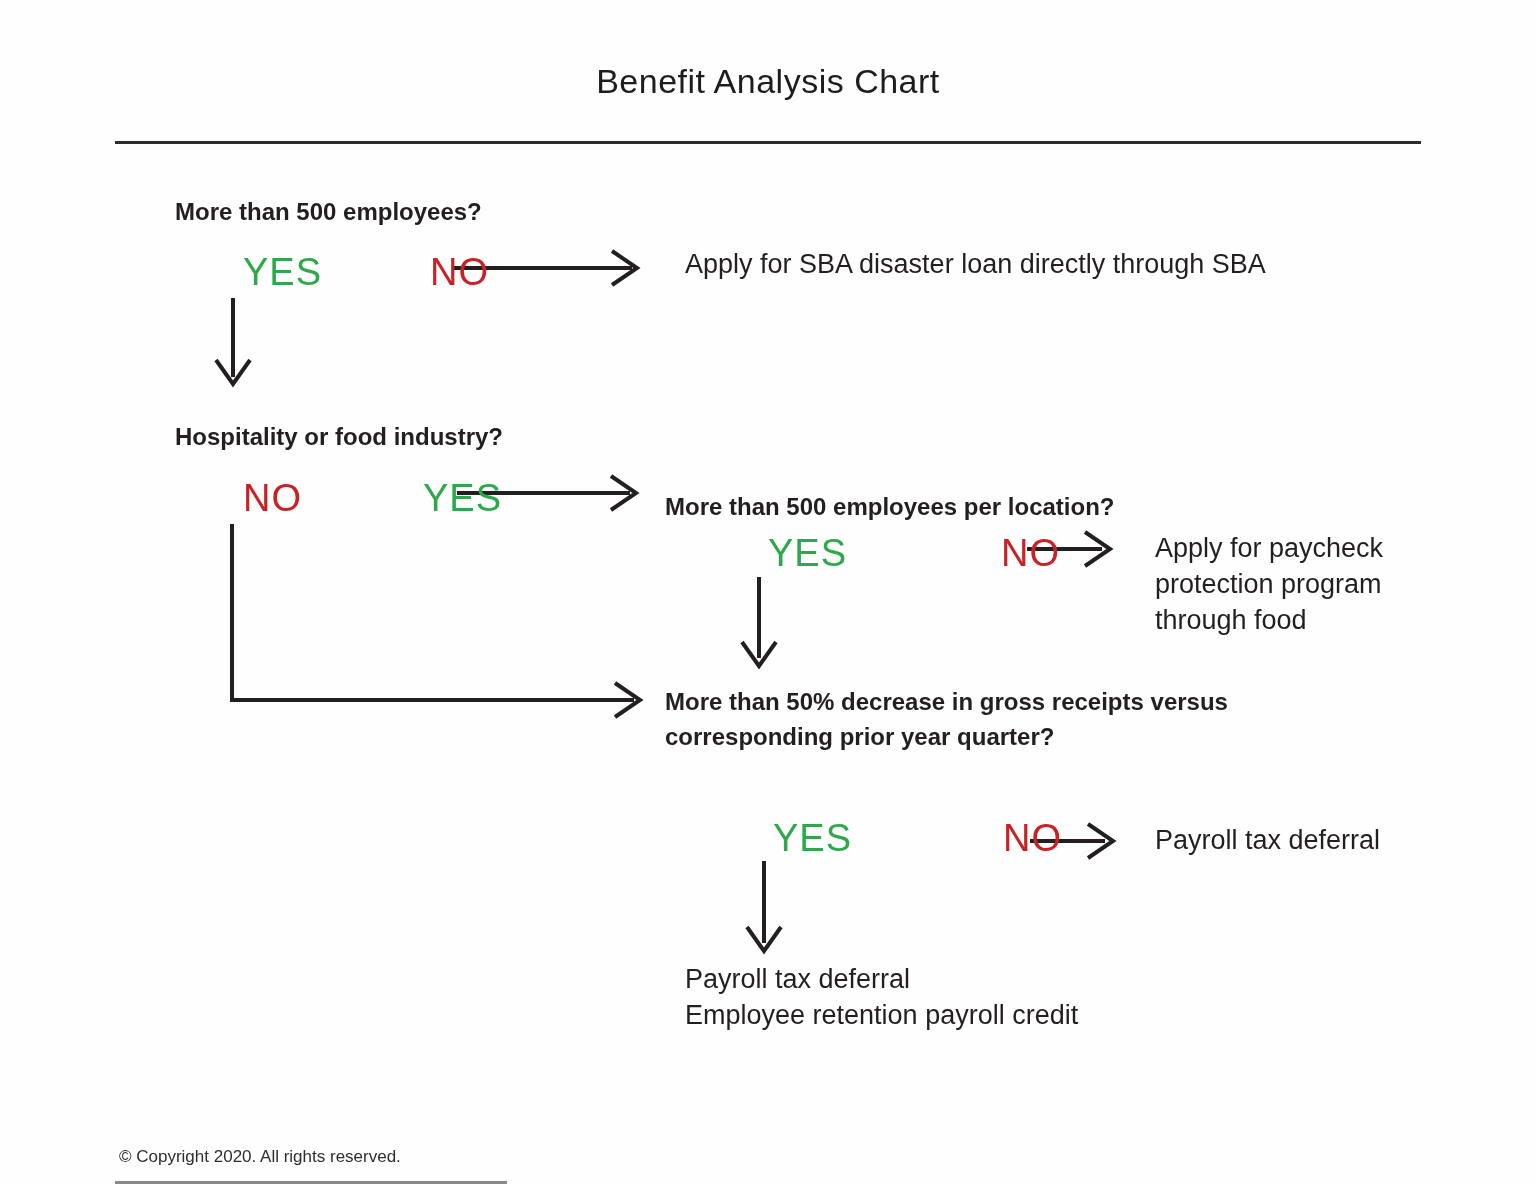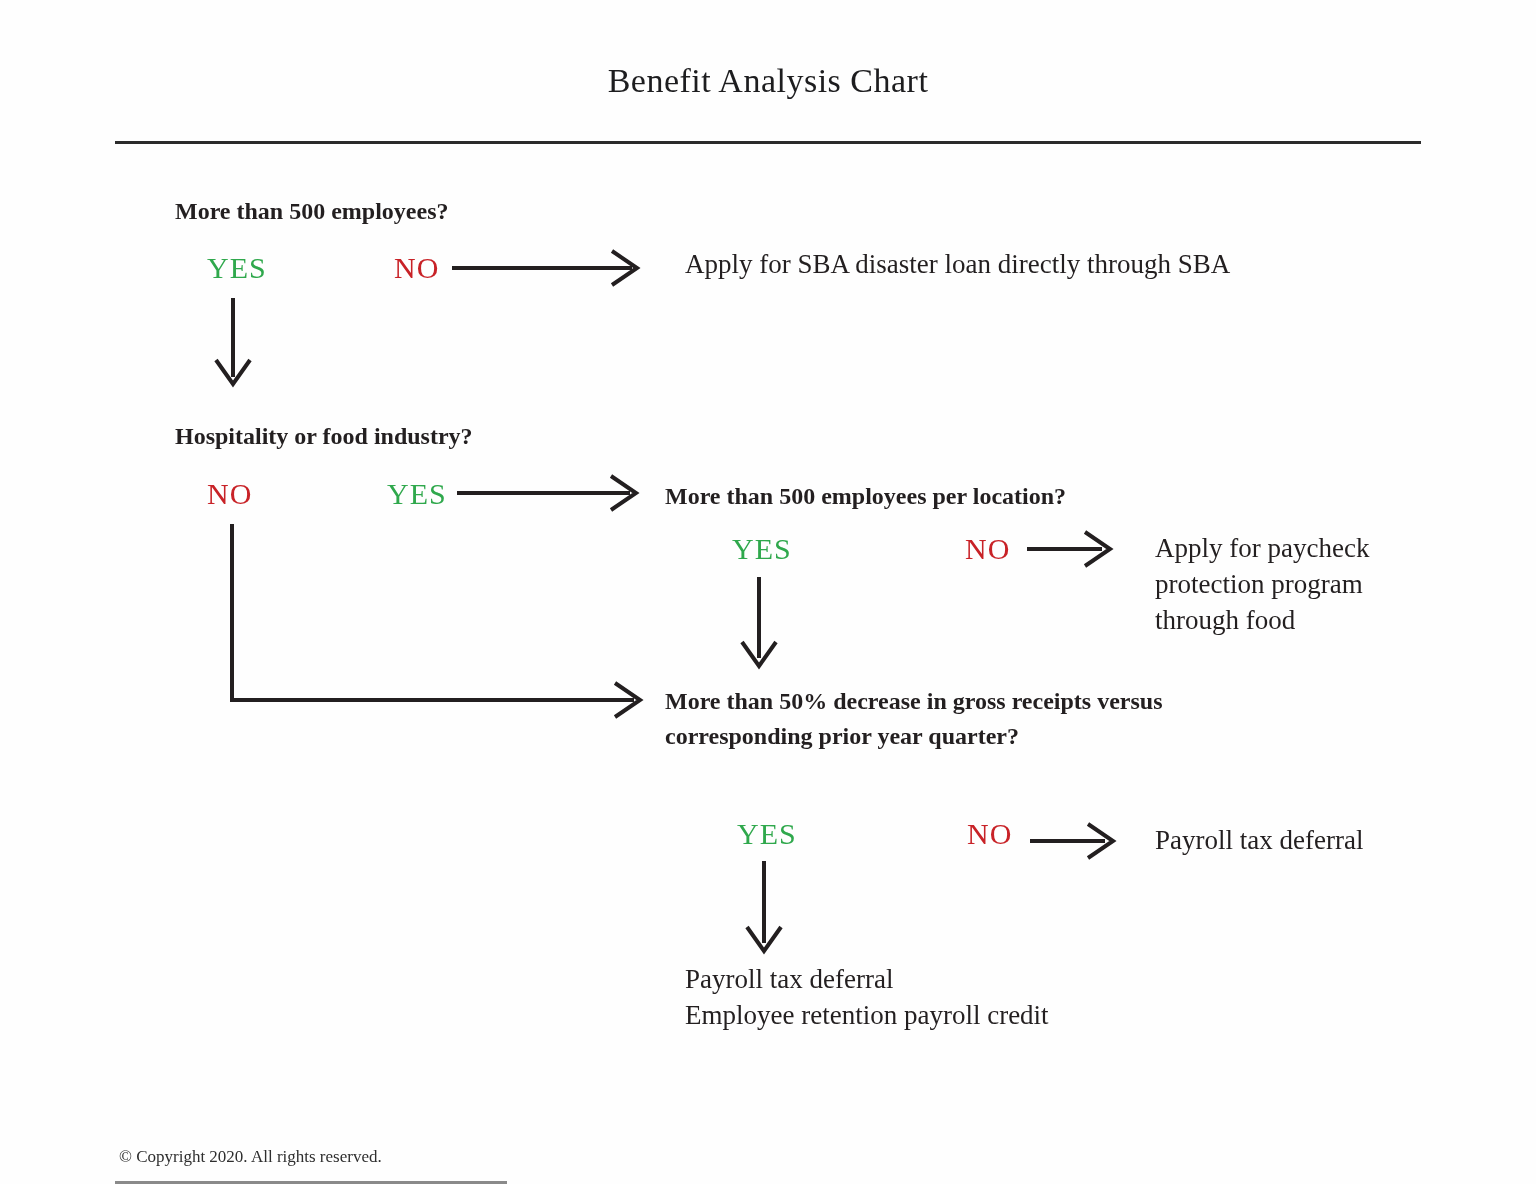--- a/index.html
+++ b/index.html
@@ -15,7 +15,6 @@
     background: #fefefe;
     overflow: hidden;
     color: #231f20;
-    font-family: Liberation Serif, serif;
   }
   .abs { position: absolute; white-space: nowrap; }
   .title {

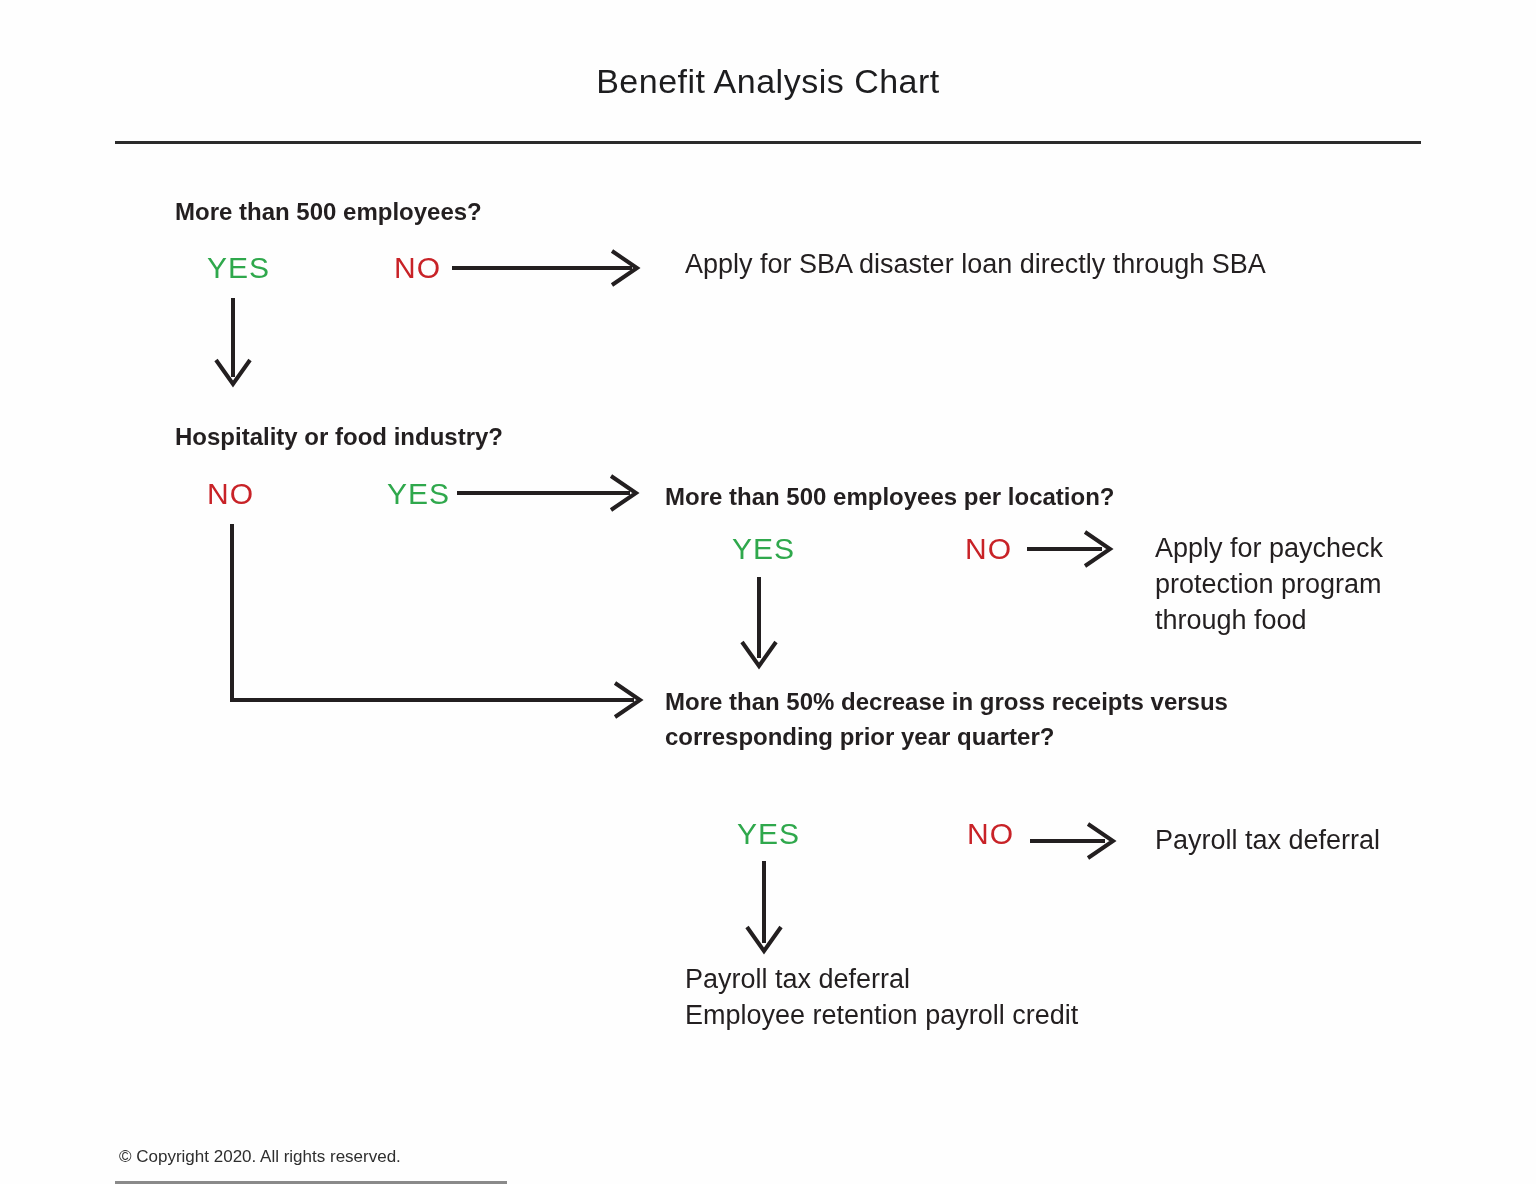--- a/index.html
+++ b/index.html
@@ -38,9 +38,10 @@
     line-height: 35px;
   }
   .decision {
-    font-size: 30px;
+    font-size: 38px;
     font-weight: 400;
     letter-spacing: 1px;
+    margin-left: 36px;
   }
   .yes { color: #2fa84c; }
   .no  { color: #c82227; }

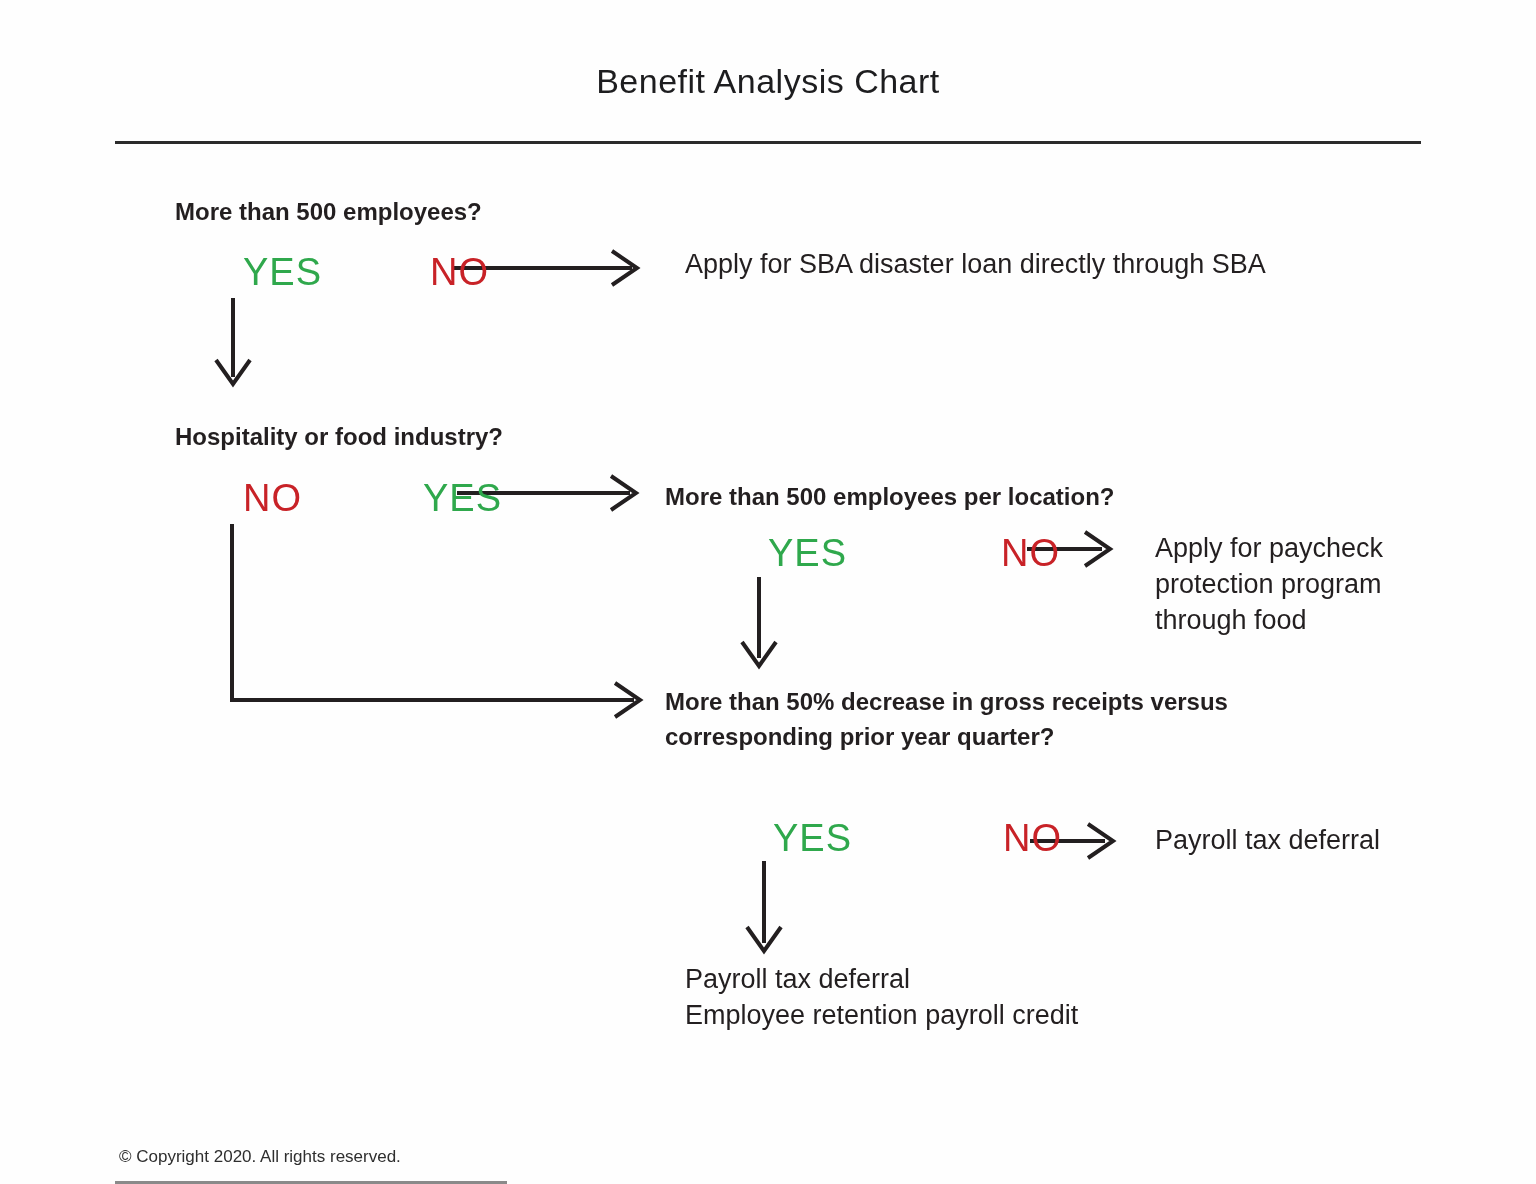--- a/index.html
+++ b/index.html
@@ -133,7 +133,7 @@
   <div class="abs decision no" style="left:207px; top:477px;">NO</div>
   <div class="abs decision yes" style="left:387px; top:477px;">YES</div>
 
-  <div class="abs question" style="left:665px; top:479px;">More than 500 employees per location?</div>
+  <div class="abs question" style="left:665px; top:489px;">More than 500 employees per location?</div>
   <div class="abs decision yes" style="left:732px; top:532px;">YES</div>
   <div class="abs decision no" style="left:965px; top:532px;">NO</div>
   <div class="abs result result-tall" style="left:1135px; top:530px;">

